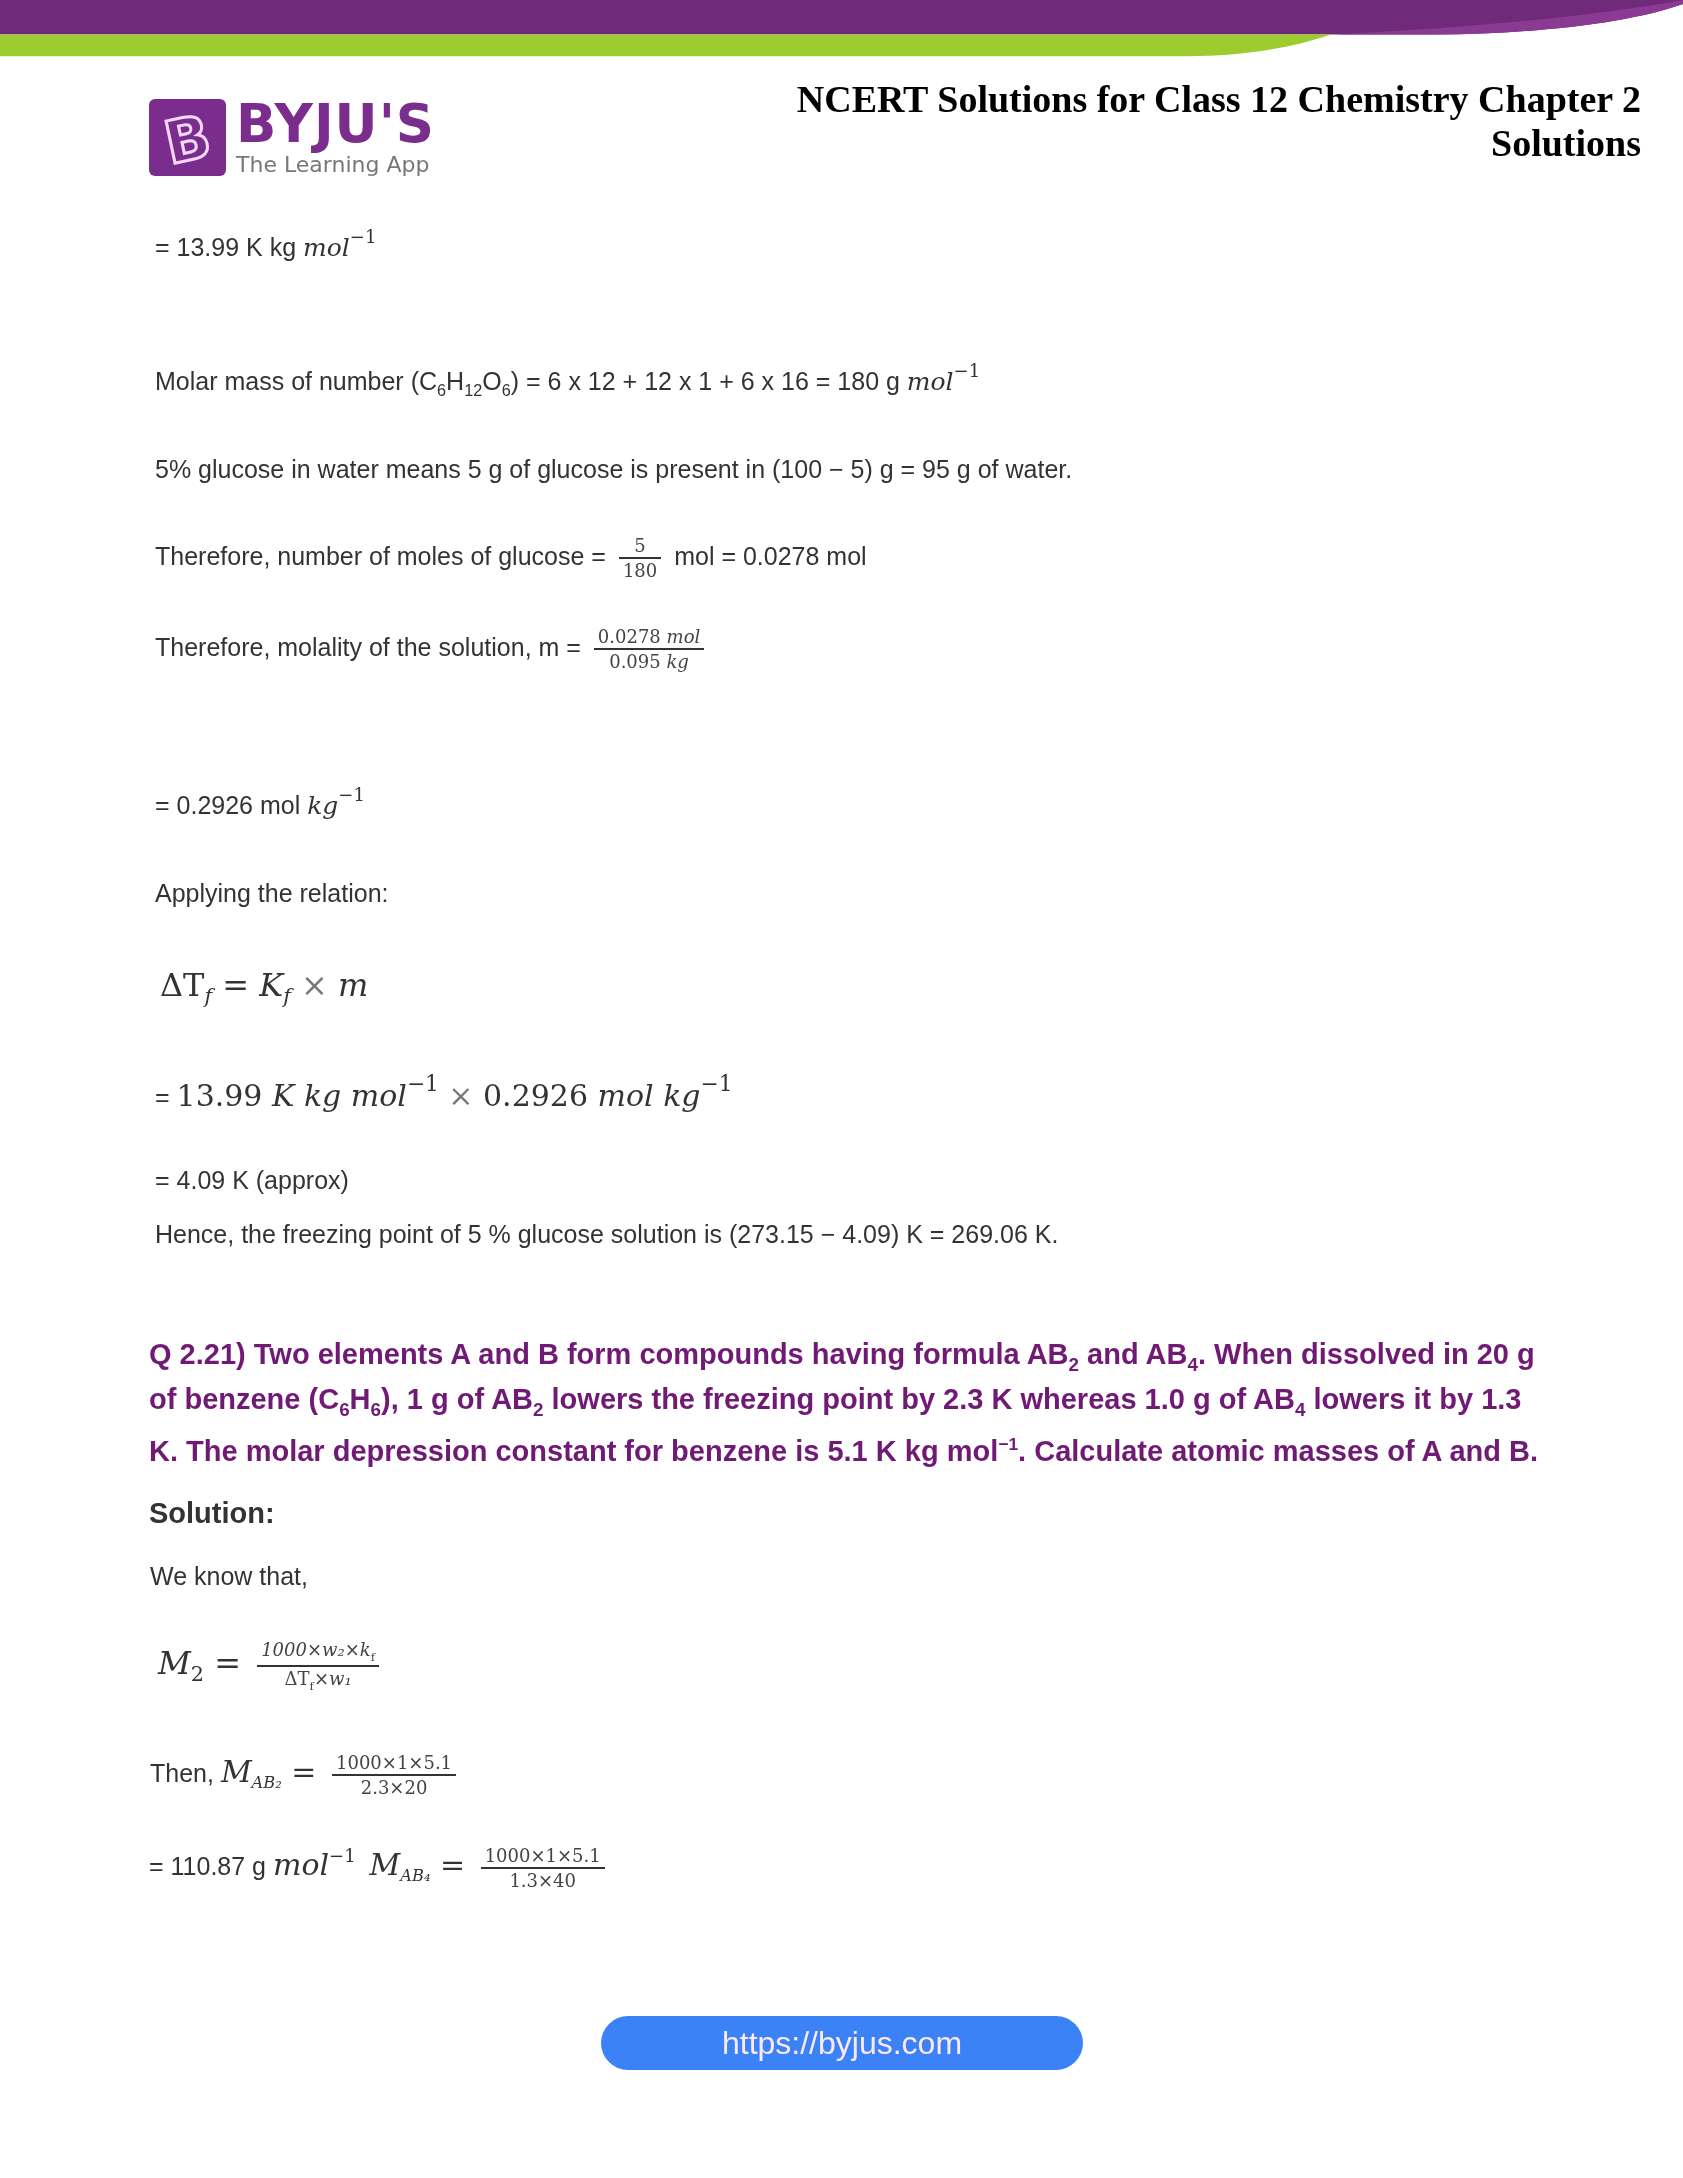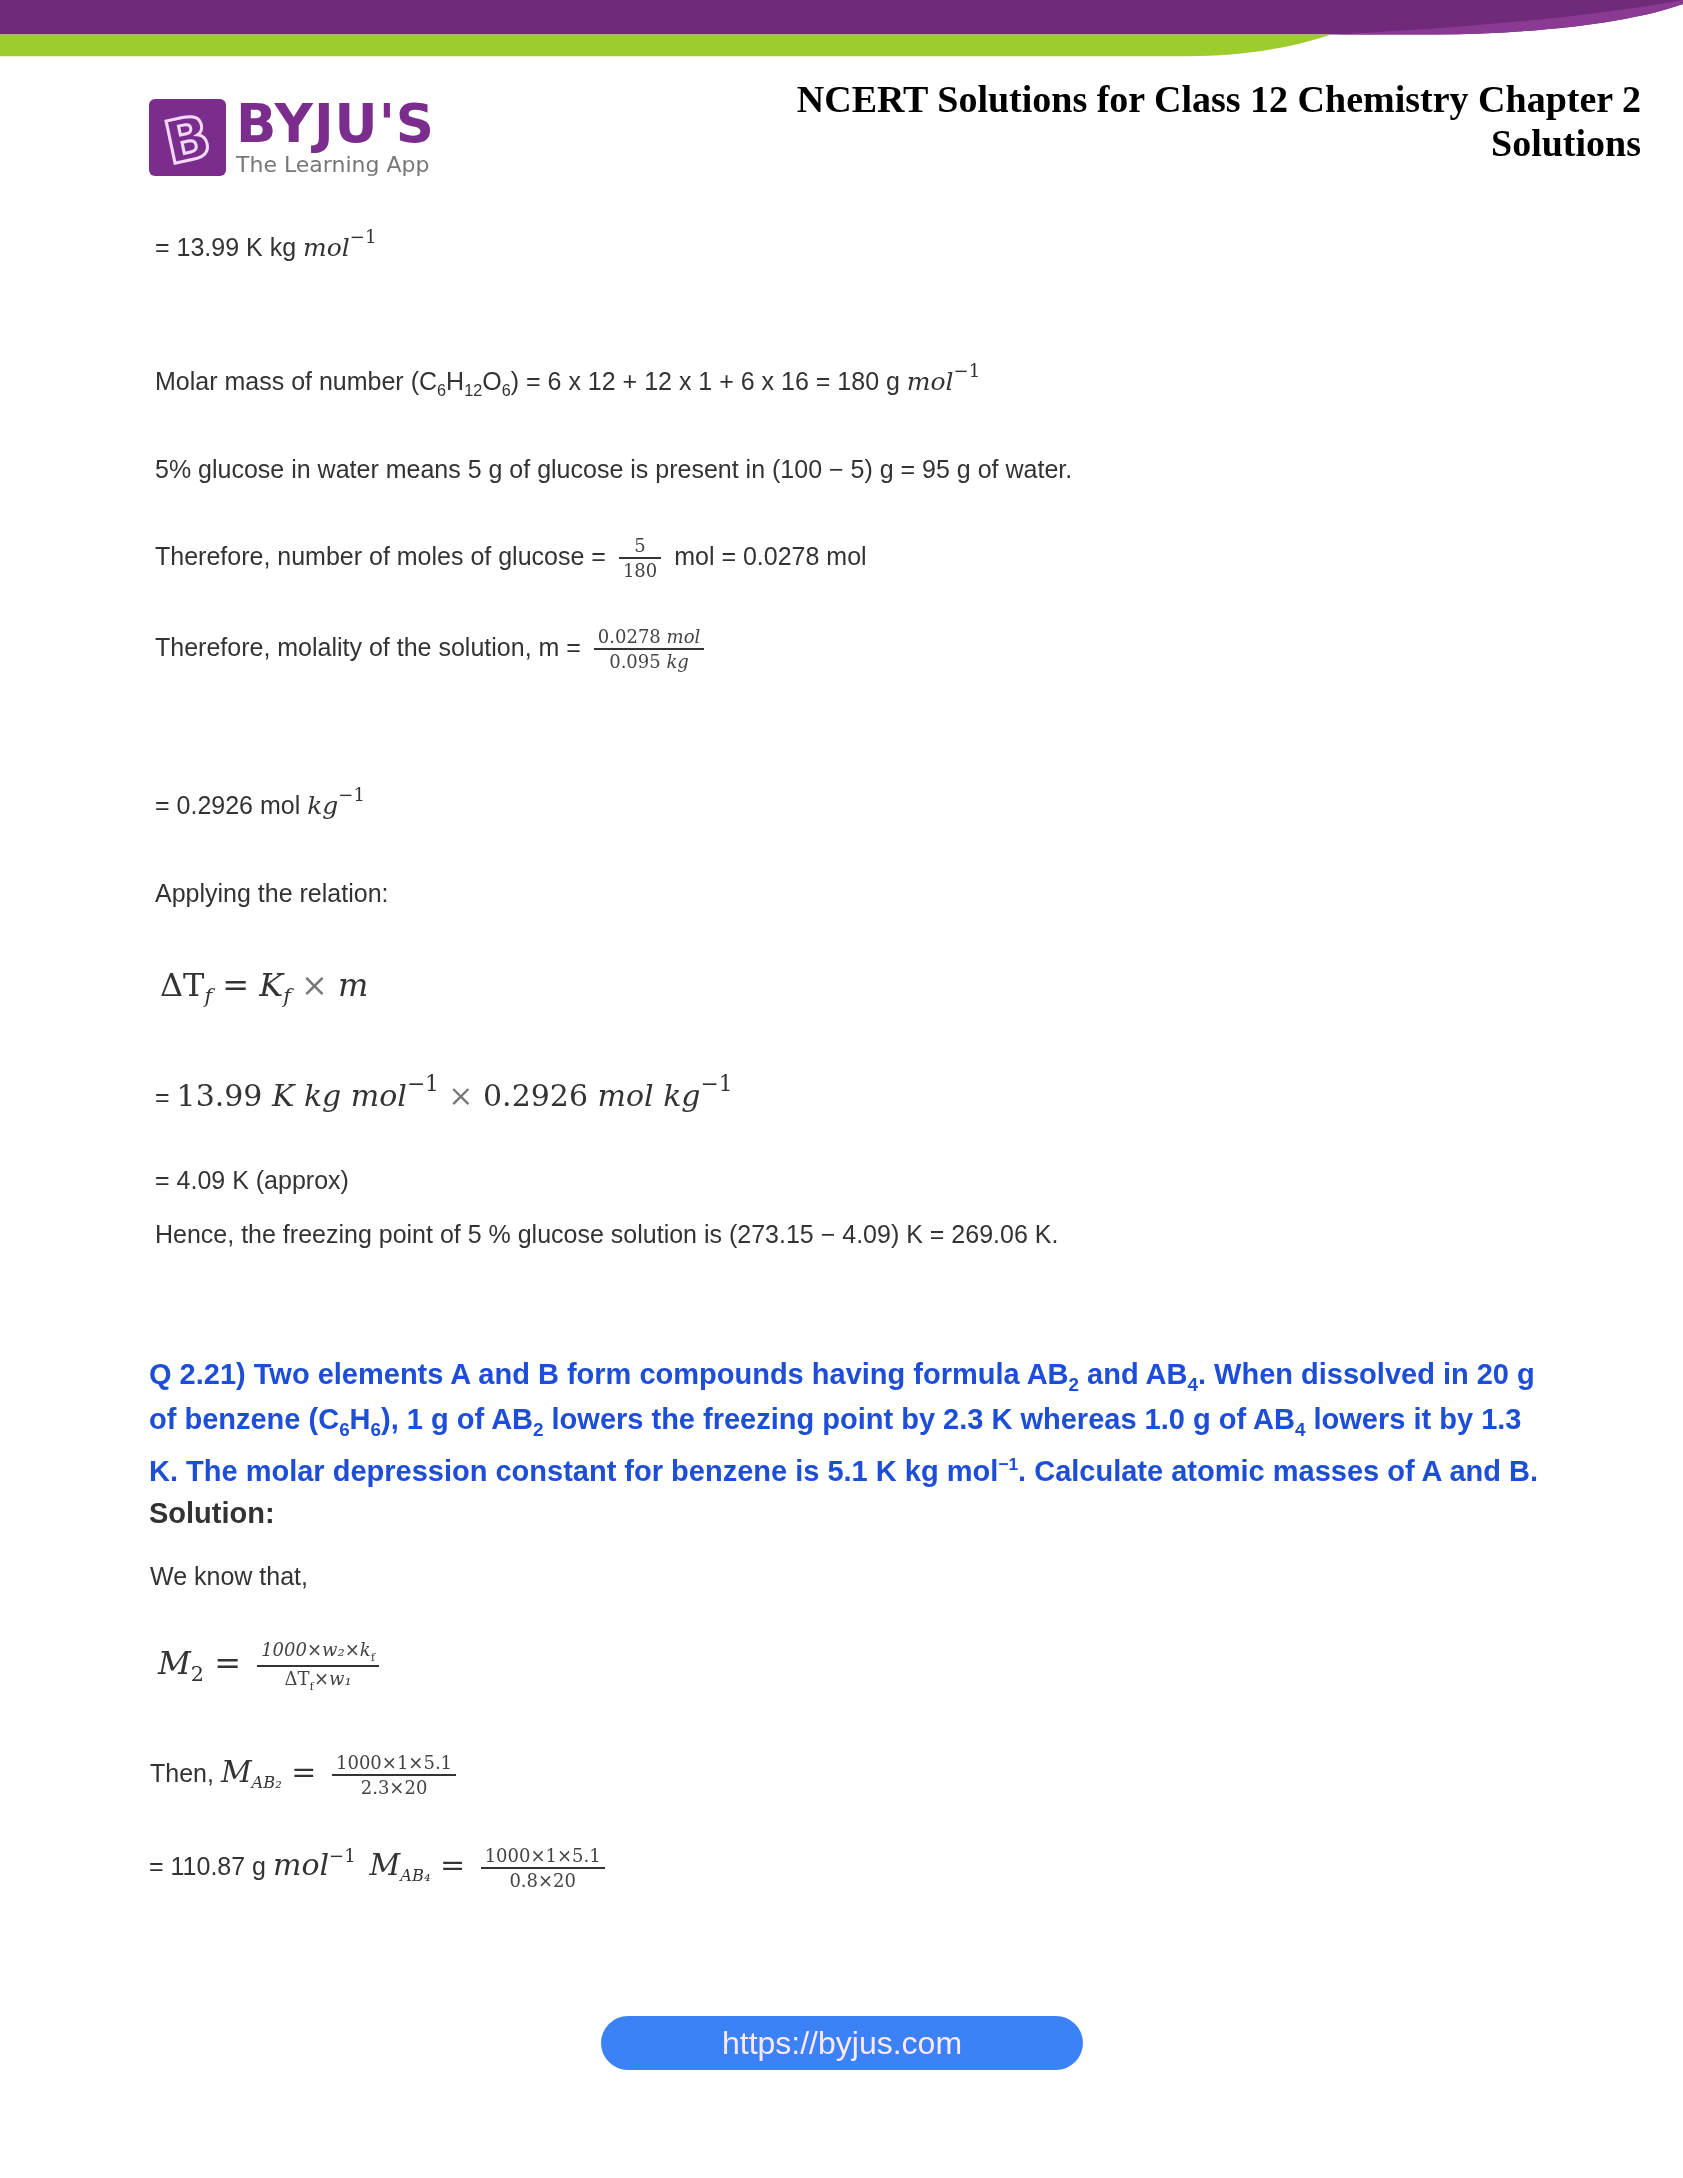--- a/index.html
+++ b/index.html
@@ -43,7 +43,7 @@
   .frac i { font-style: italic; }
   .question {
     position: absolute; left: 149px; top: 1337px; width: 1406px;
-    font-weight: bold; font-size: 29px; line-height: 35px; color: #1d4ed8; margin-top: 20px;
+    font-weight: bold; font-size: 29px; line-height: 35px; color: #701a75;
   }
   .solution-label { position: absolute; left: 149px; top: 1497px; font-weight: bold; font-size: 29px; color: #333; }
   .footer-pill {

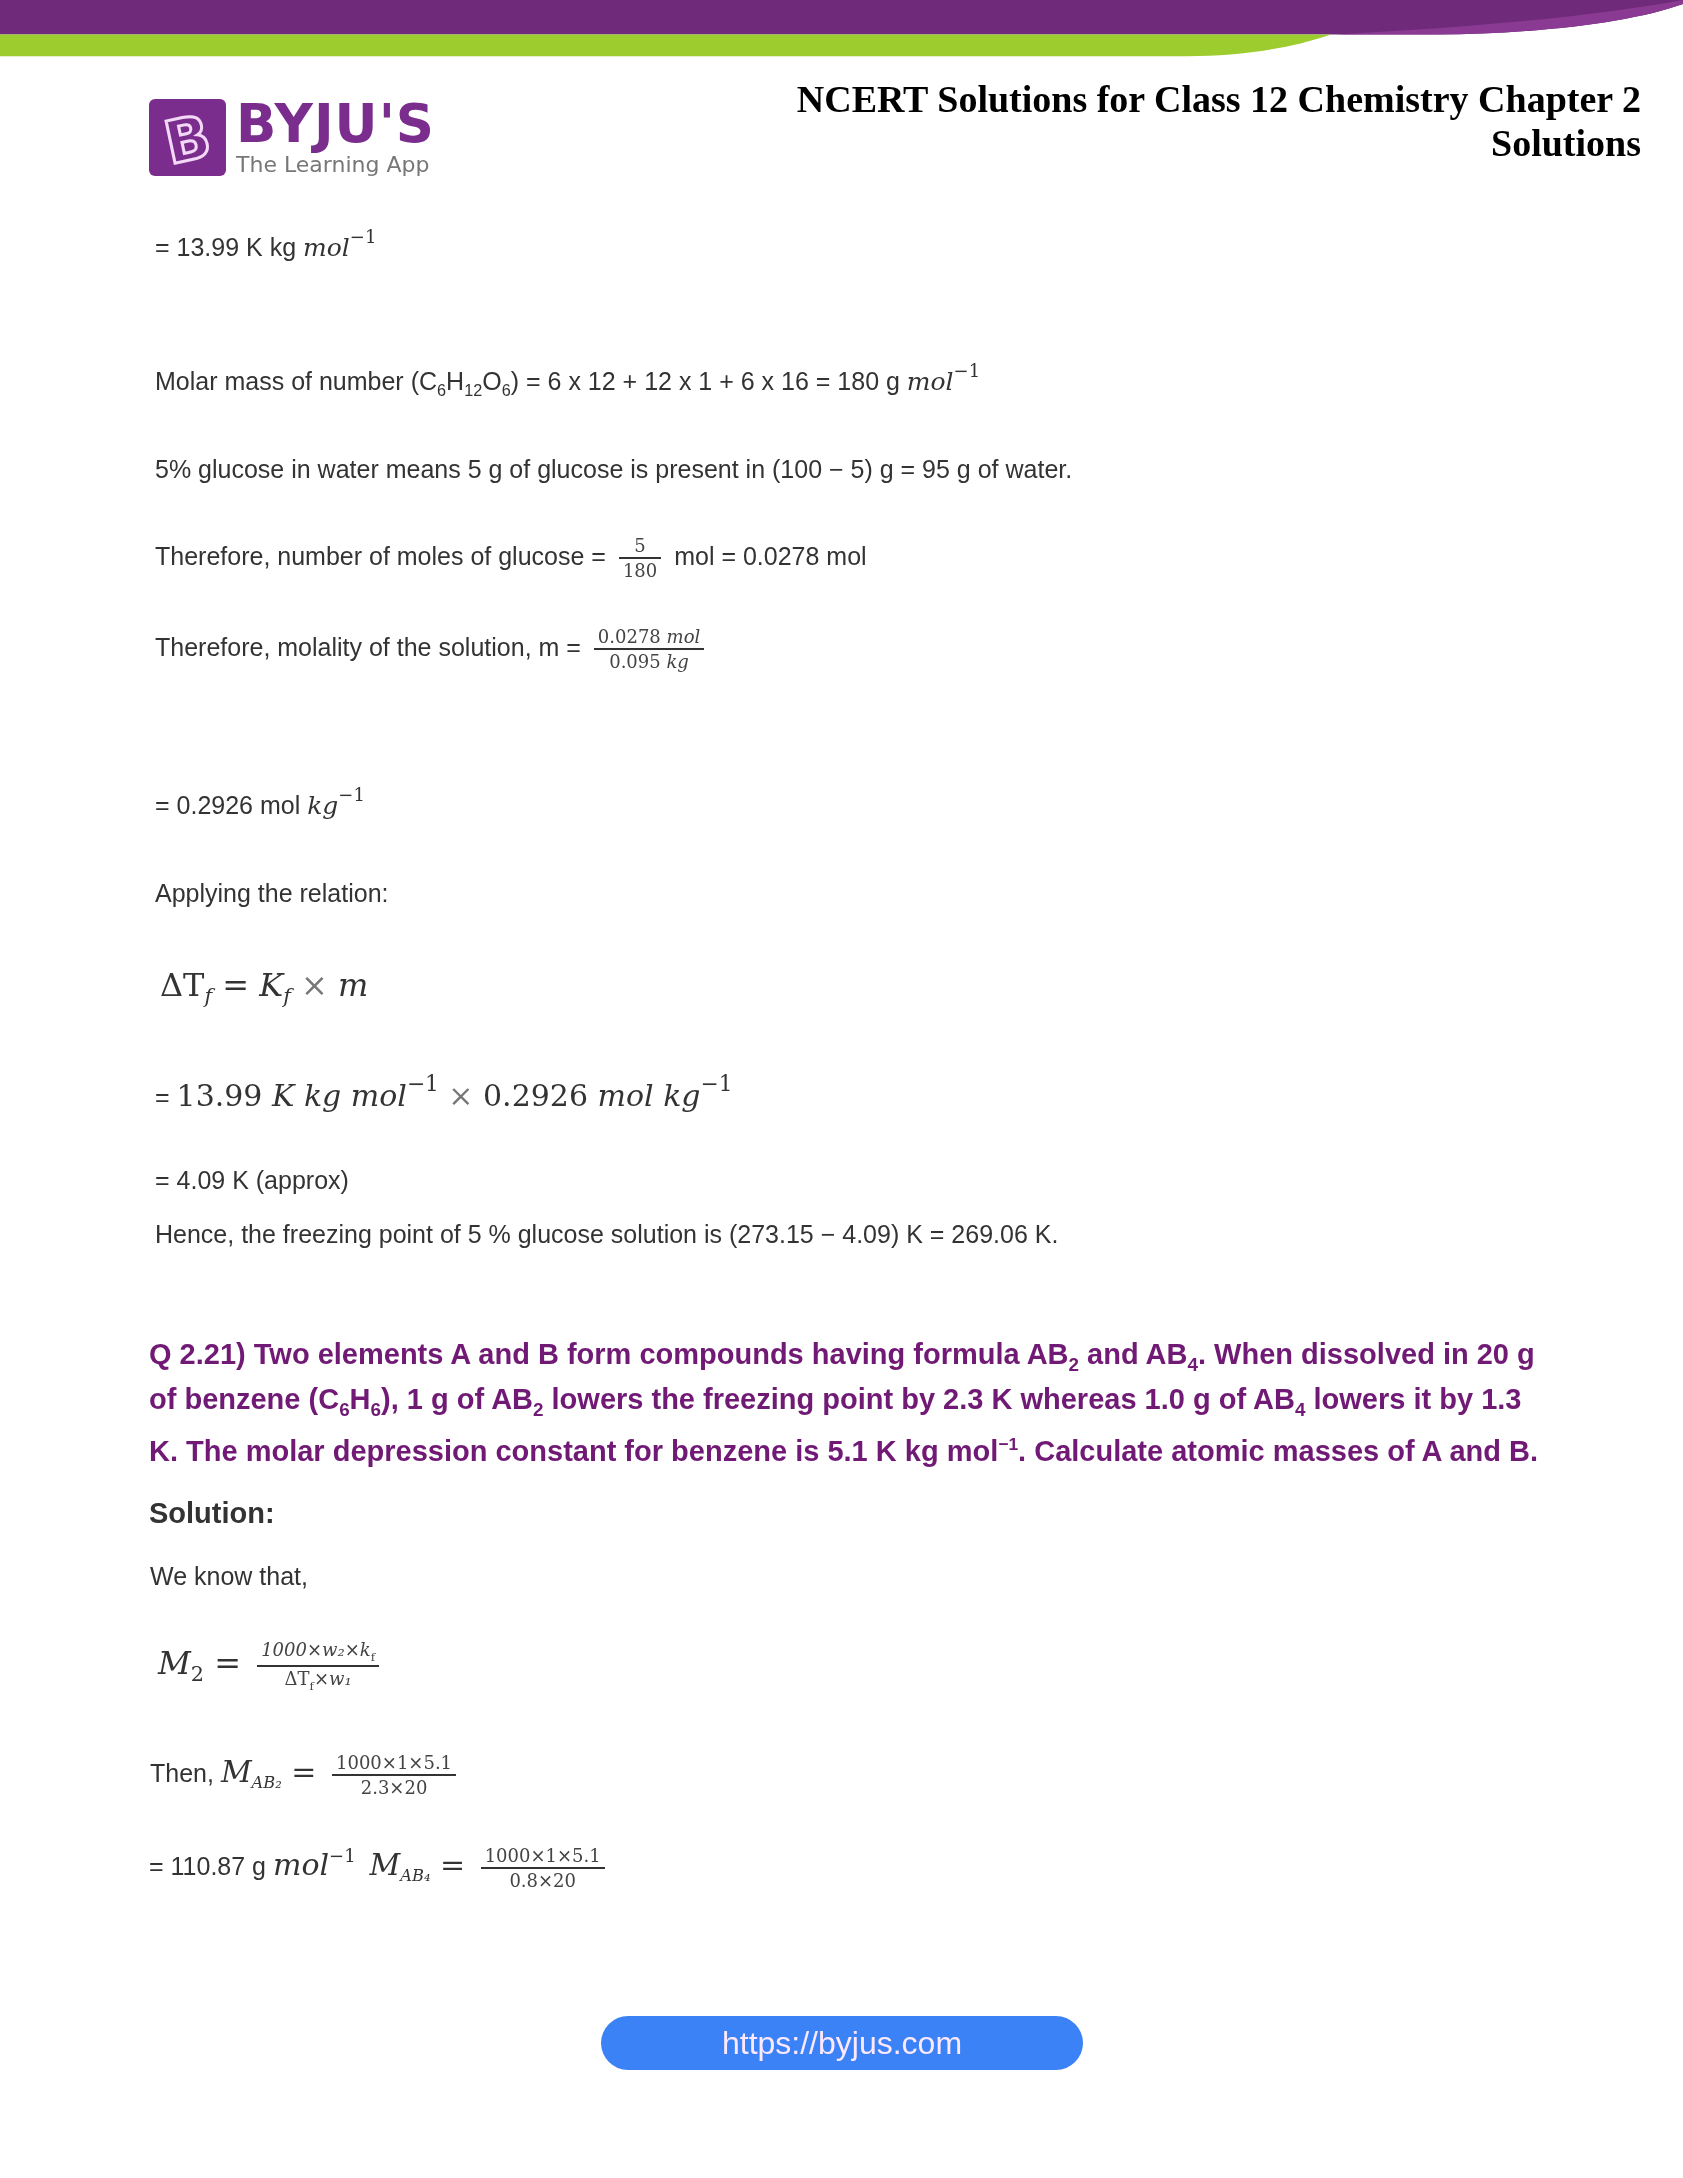--- a/index.html
+++ b/index.html
@@ -127,7 +127,7 @@
 </div>
 
 <div class="line" style="top:1845px; left:149px">
-  <span>= 110.87 g </span><span class="math" style="font-size:30px">mol</span><sup class="m">−1</sup>&nbsp;&nbsp;<span class="math" style="font-size:30px">M</span><sub class="math">AB₄</sub><span class="mathr" style="font-size:30px"> = </span><span class="frac"><span class="num">1000×1×5.1</span><span class="den">0.8×20</span></span>
+  <span>= 110.87 g </span><span class="math" style="font-size:30px">mol</span><sup class="m">−1</sup>&nbsp;&nbsp;<span class="math" style="font-size:30px">M</span><sub class="math">AB₄</sub><span class="mathr" style="font-size:30px"> = </span><span class="frac"><span class="num">1000×1×5.1</span><span class="den">1.3×40</span></span>
 </div>
 
 <a class="footer-pill">https://byjus.com</a>

